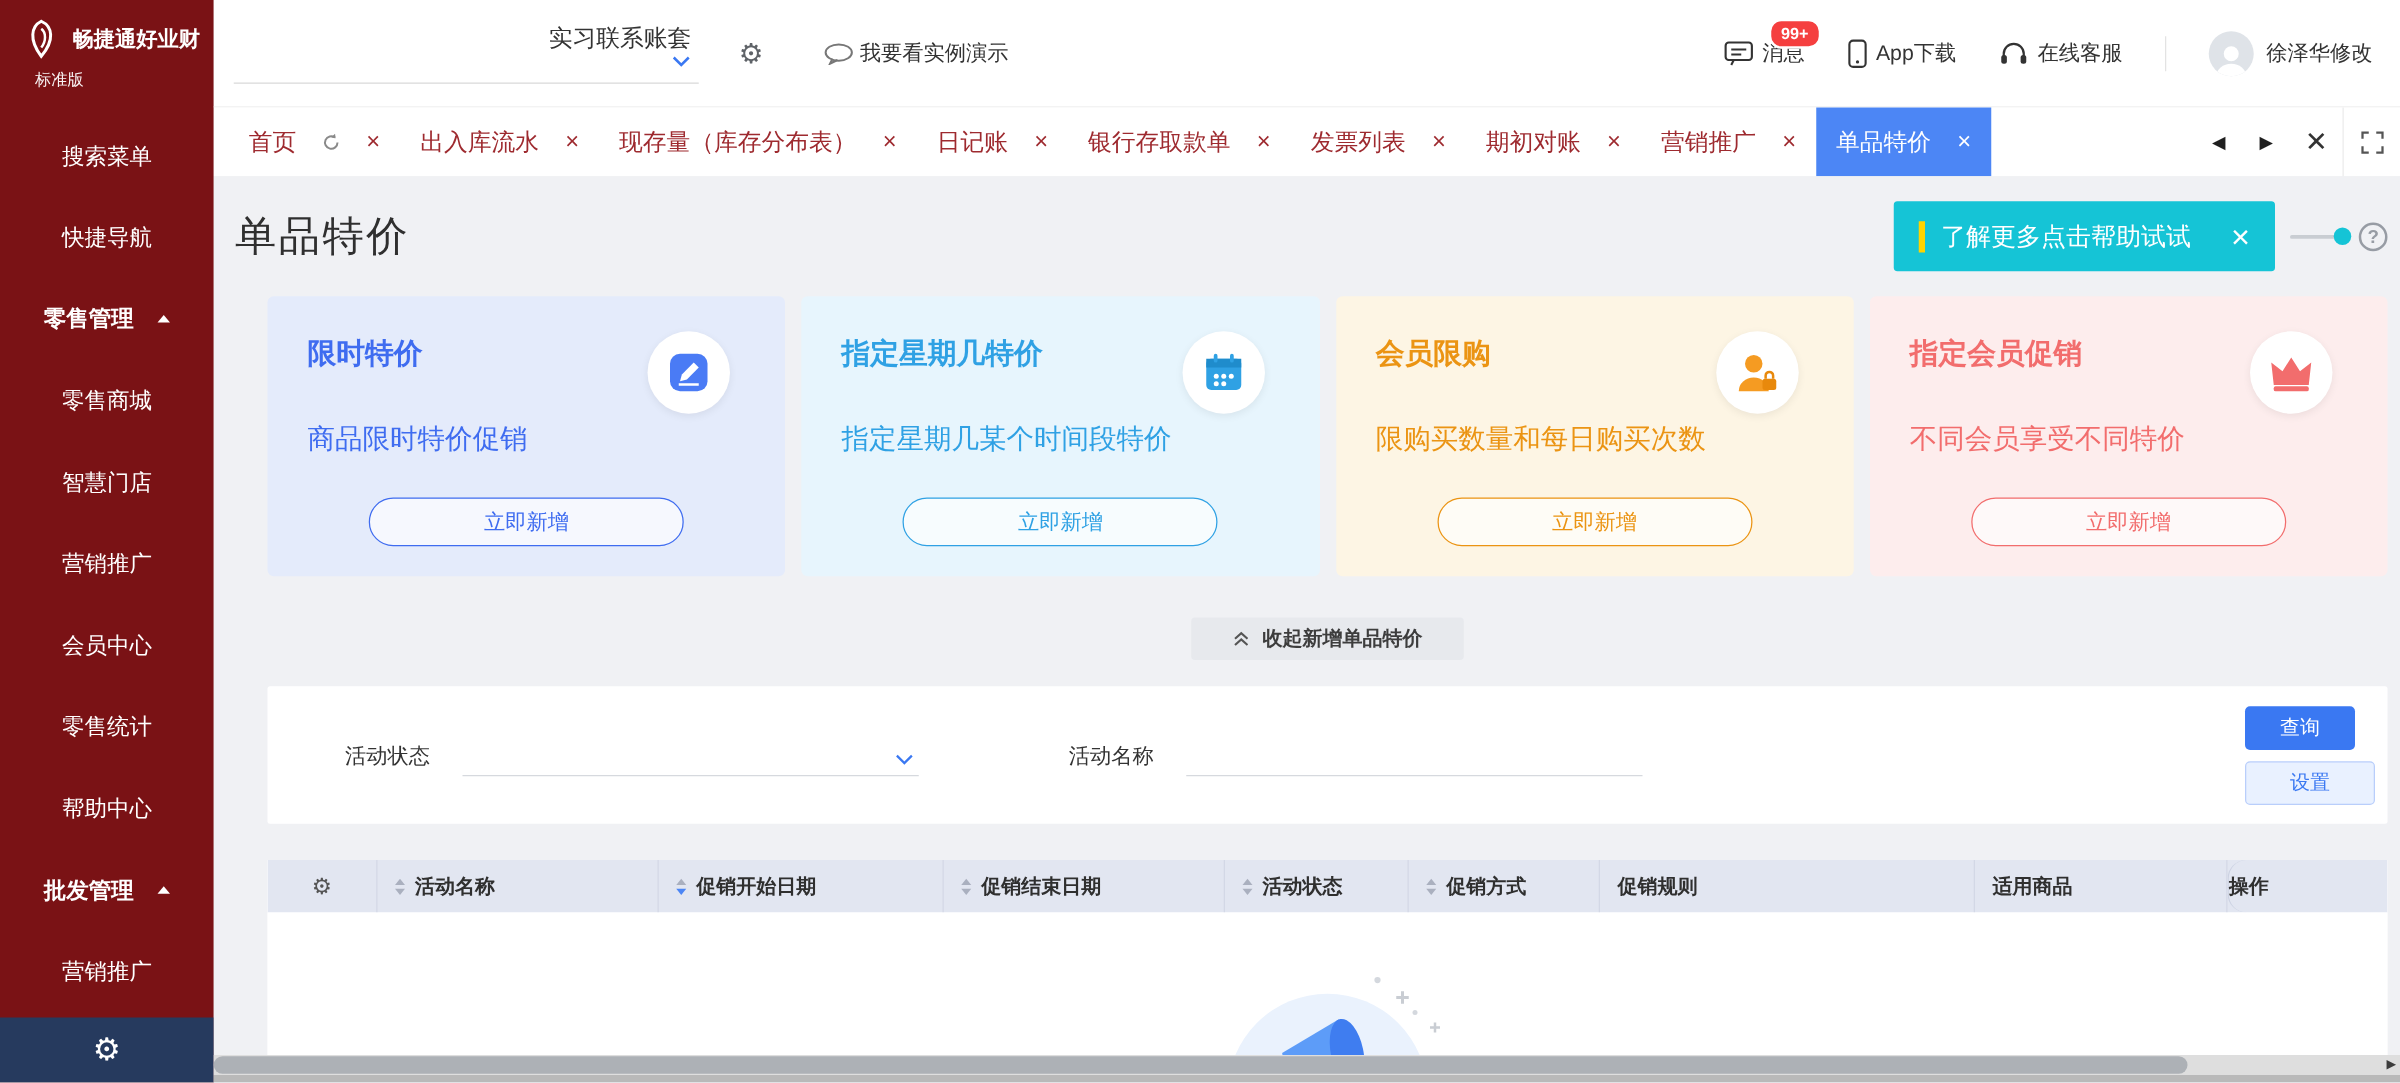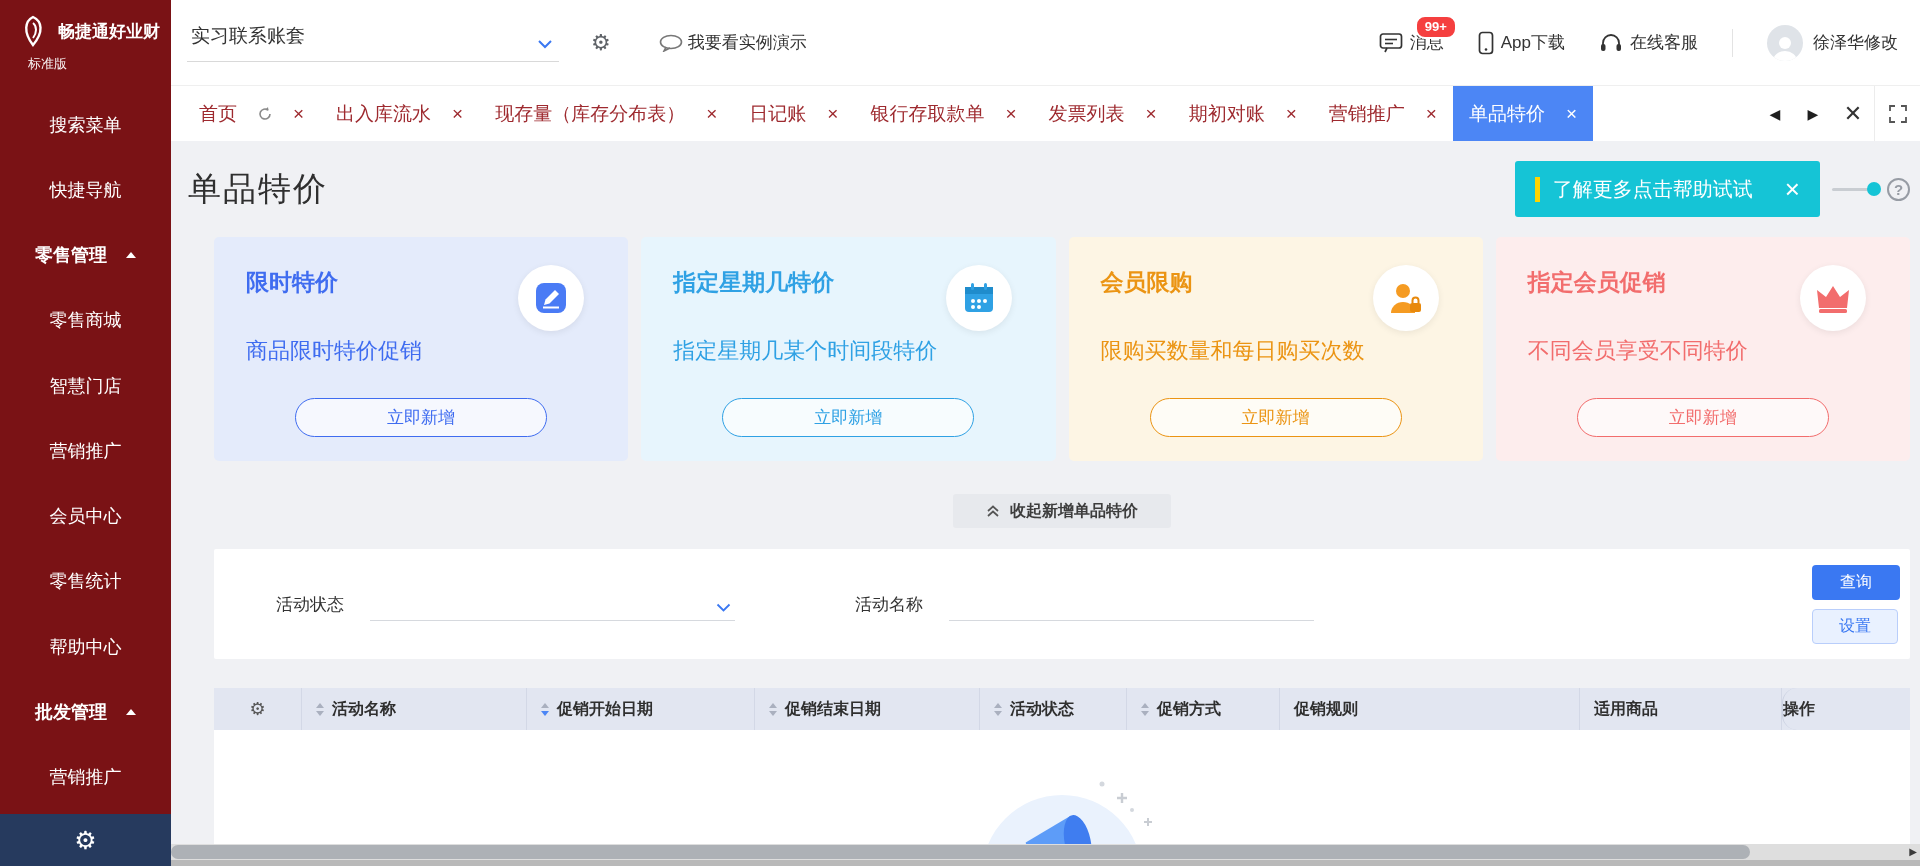--- a/index.html
+++ b/index.html
@@ -25,7 +25,7 @@
 
   
   .topbar { height:86px; flex-shrink:0; background:#fff; display:flex; align-items:center; padding:0 22px 0 16px; border-bottom:1px solid #efefef; }
-  .account-select { width:372px; display:flex; align-items:flex-end; justify-content:space-between; border-bottom:1px solid #d9d9d9; padding:0 6px 12px 4px; font-size:19px; color:#333; cursor:pointer; }
+  .account-select { width:372px; display:flex; align-items:flex-end; justify-content:space-between; border-bottom:1px solid #d9d9d9; padding:0 6px 12px 4px; font-size:19px; color:#333; cursor:pointer;flex-direction:column; }
   .topbar-gear { margin-left:32px; font-size:22px; color:#5f6368; cursor:pointer; }
   .demo { display:flex; align-items:center; gap:5px; margin-left:48px; font-size:17px; color:#333; cursor:pointer; }
   .topbar-right { margin-left:auto; display:flex; align-items:center; gap:34px; }

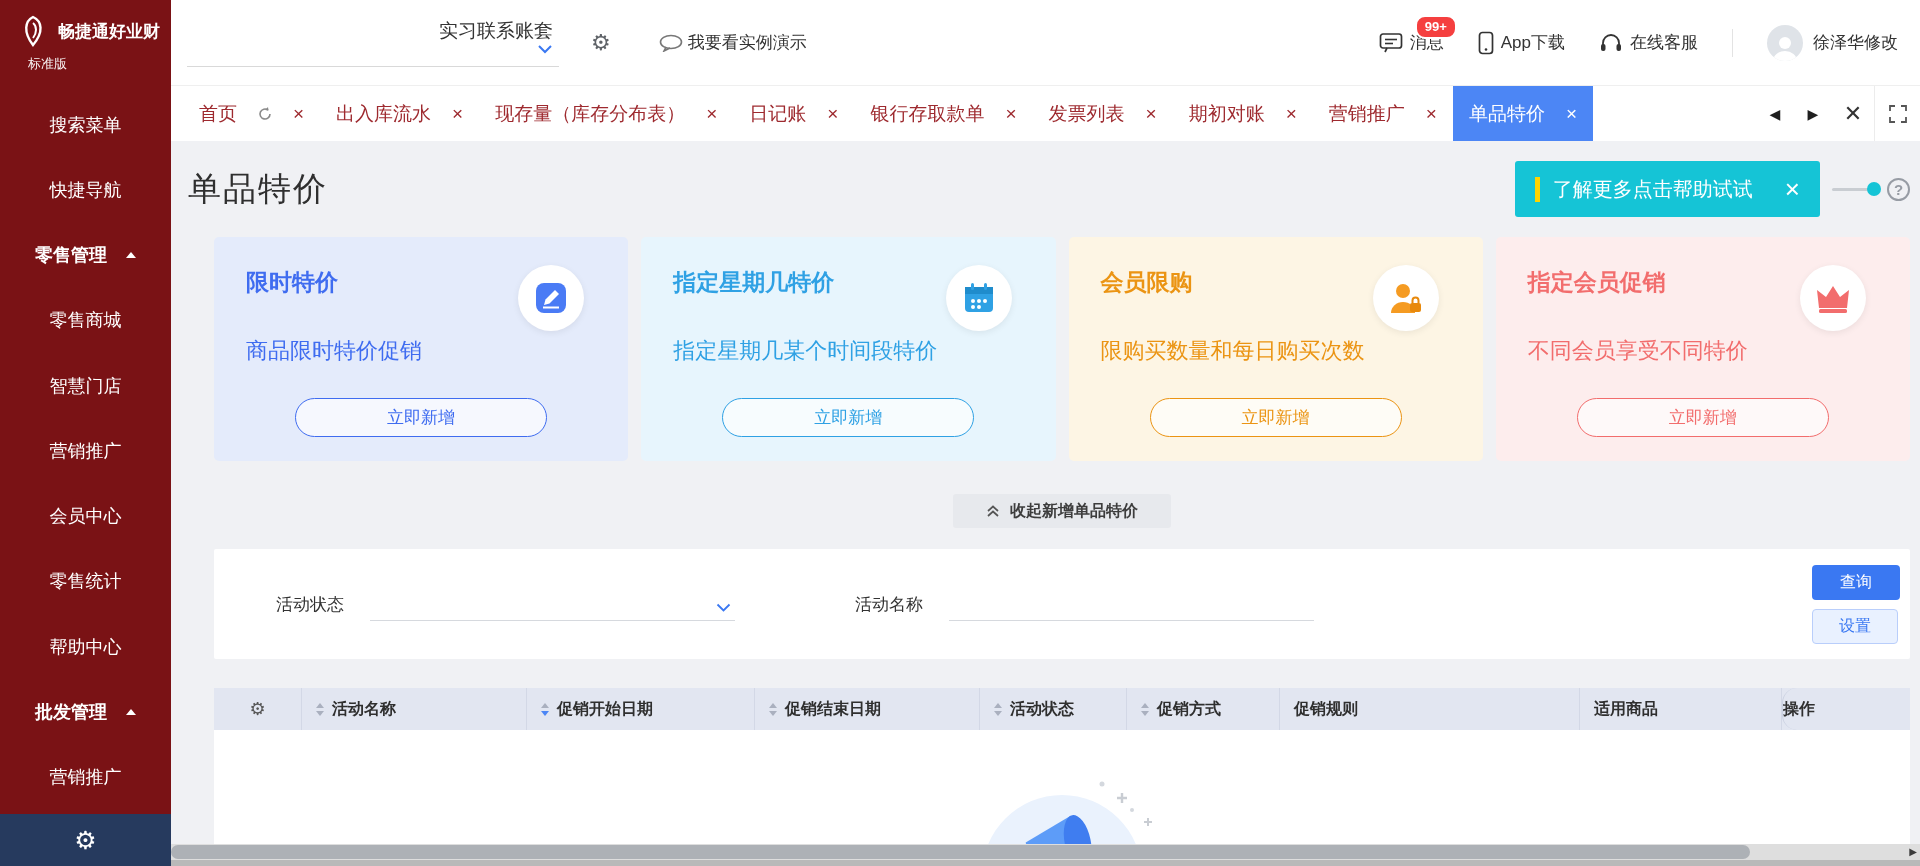--- a/index.html
+++ b/index.html
@@ -84,7 +84,7 @@
   .f-label.second { margin-left:120px; }
   .f-actions { margin-left:auto; display:flex; flex-direction:column; gap:9px; }
   .btn-query { width:88px; height:35px; background:var(--primary_blue,#3a78f2); color:#fff; font-size:16px; border:none; border-radius:4px; cursor:pointer; }
-  .btn-settings { width:86px; height:35px; background:#e9f1ff; color:var(--primary_blue,#3a78f2); font-size:16px; border:1px solid #b9cefb; border-radius:4px; cursor:pointer; }
+  .btn-settings { width:104px; height:35px; background:#e9f1ff; color:var(--primary_blue,#3a78f2); font-size:16px; border:1px solid #b9cefb; border-radius:4px; cursor:pointer; }
 
   
   .table-panel { margin-top:29px; flex:1; min-height:0; display:flex; flex-direction:column; background:#fff; overflow:hidden; }

